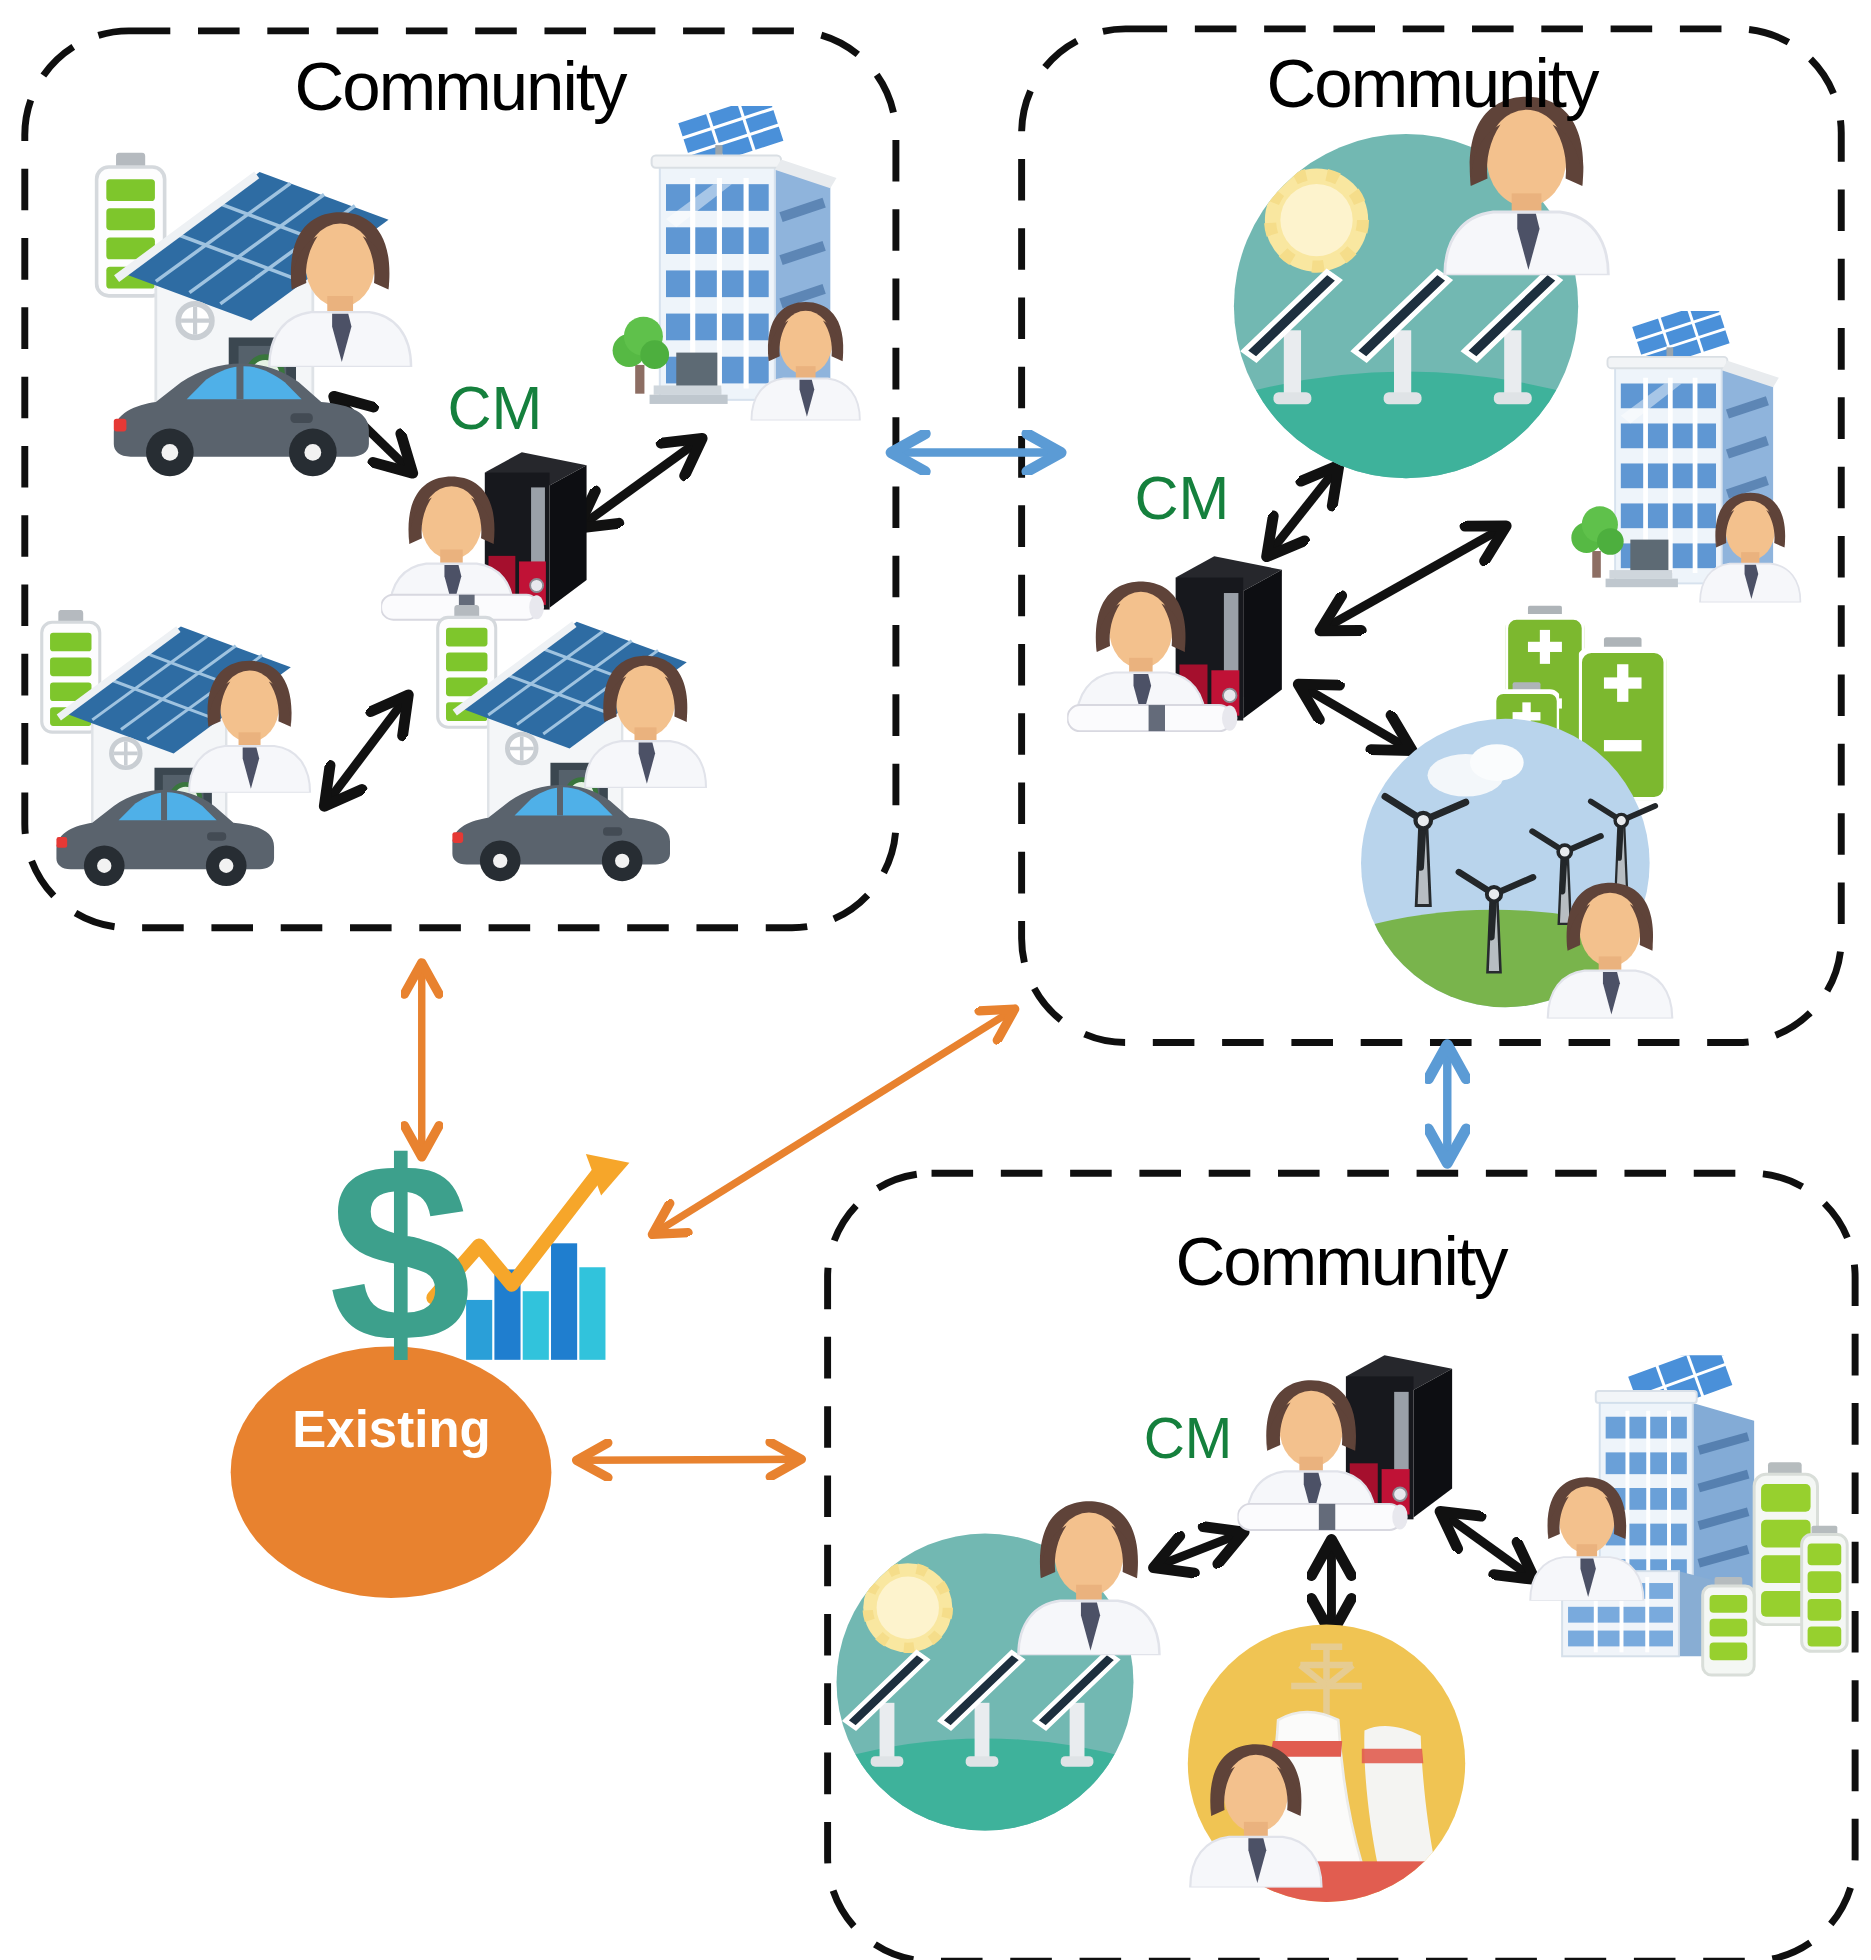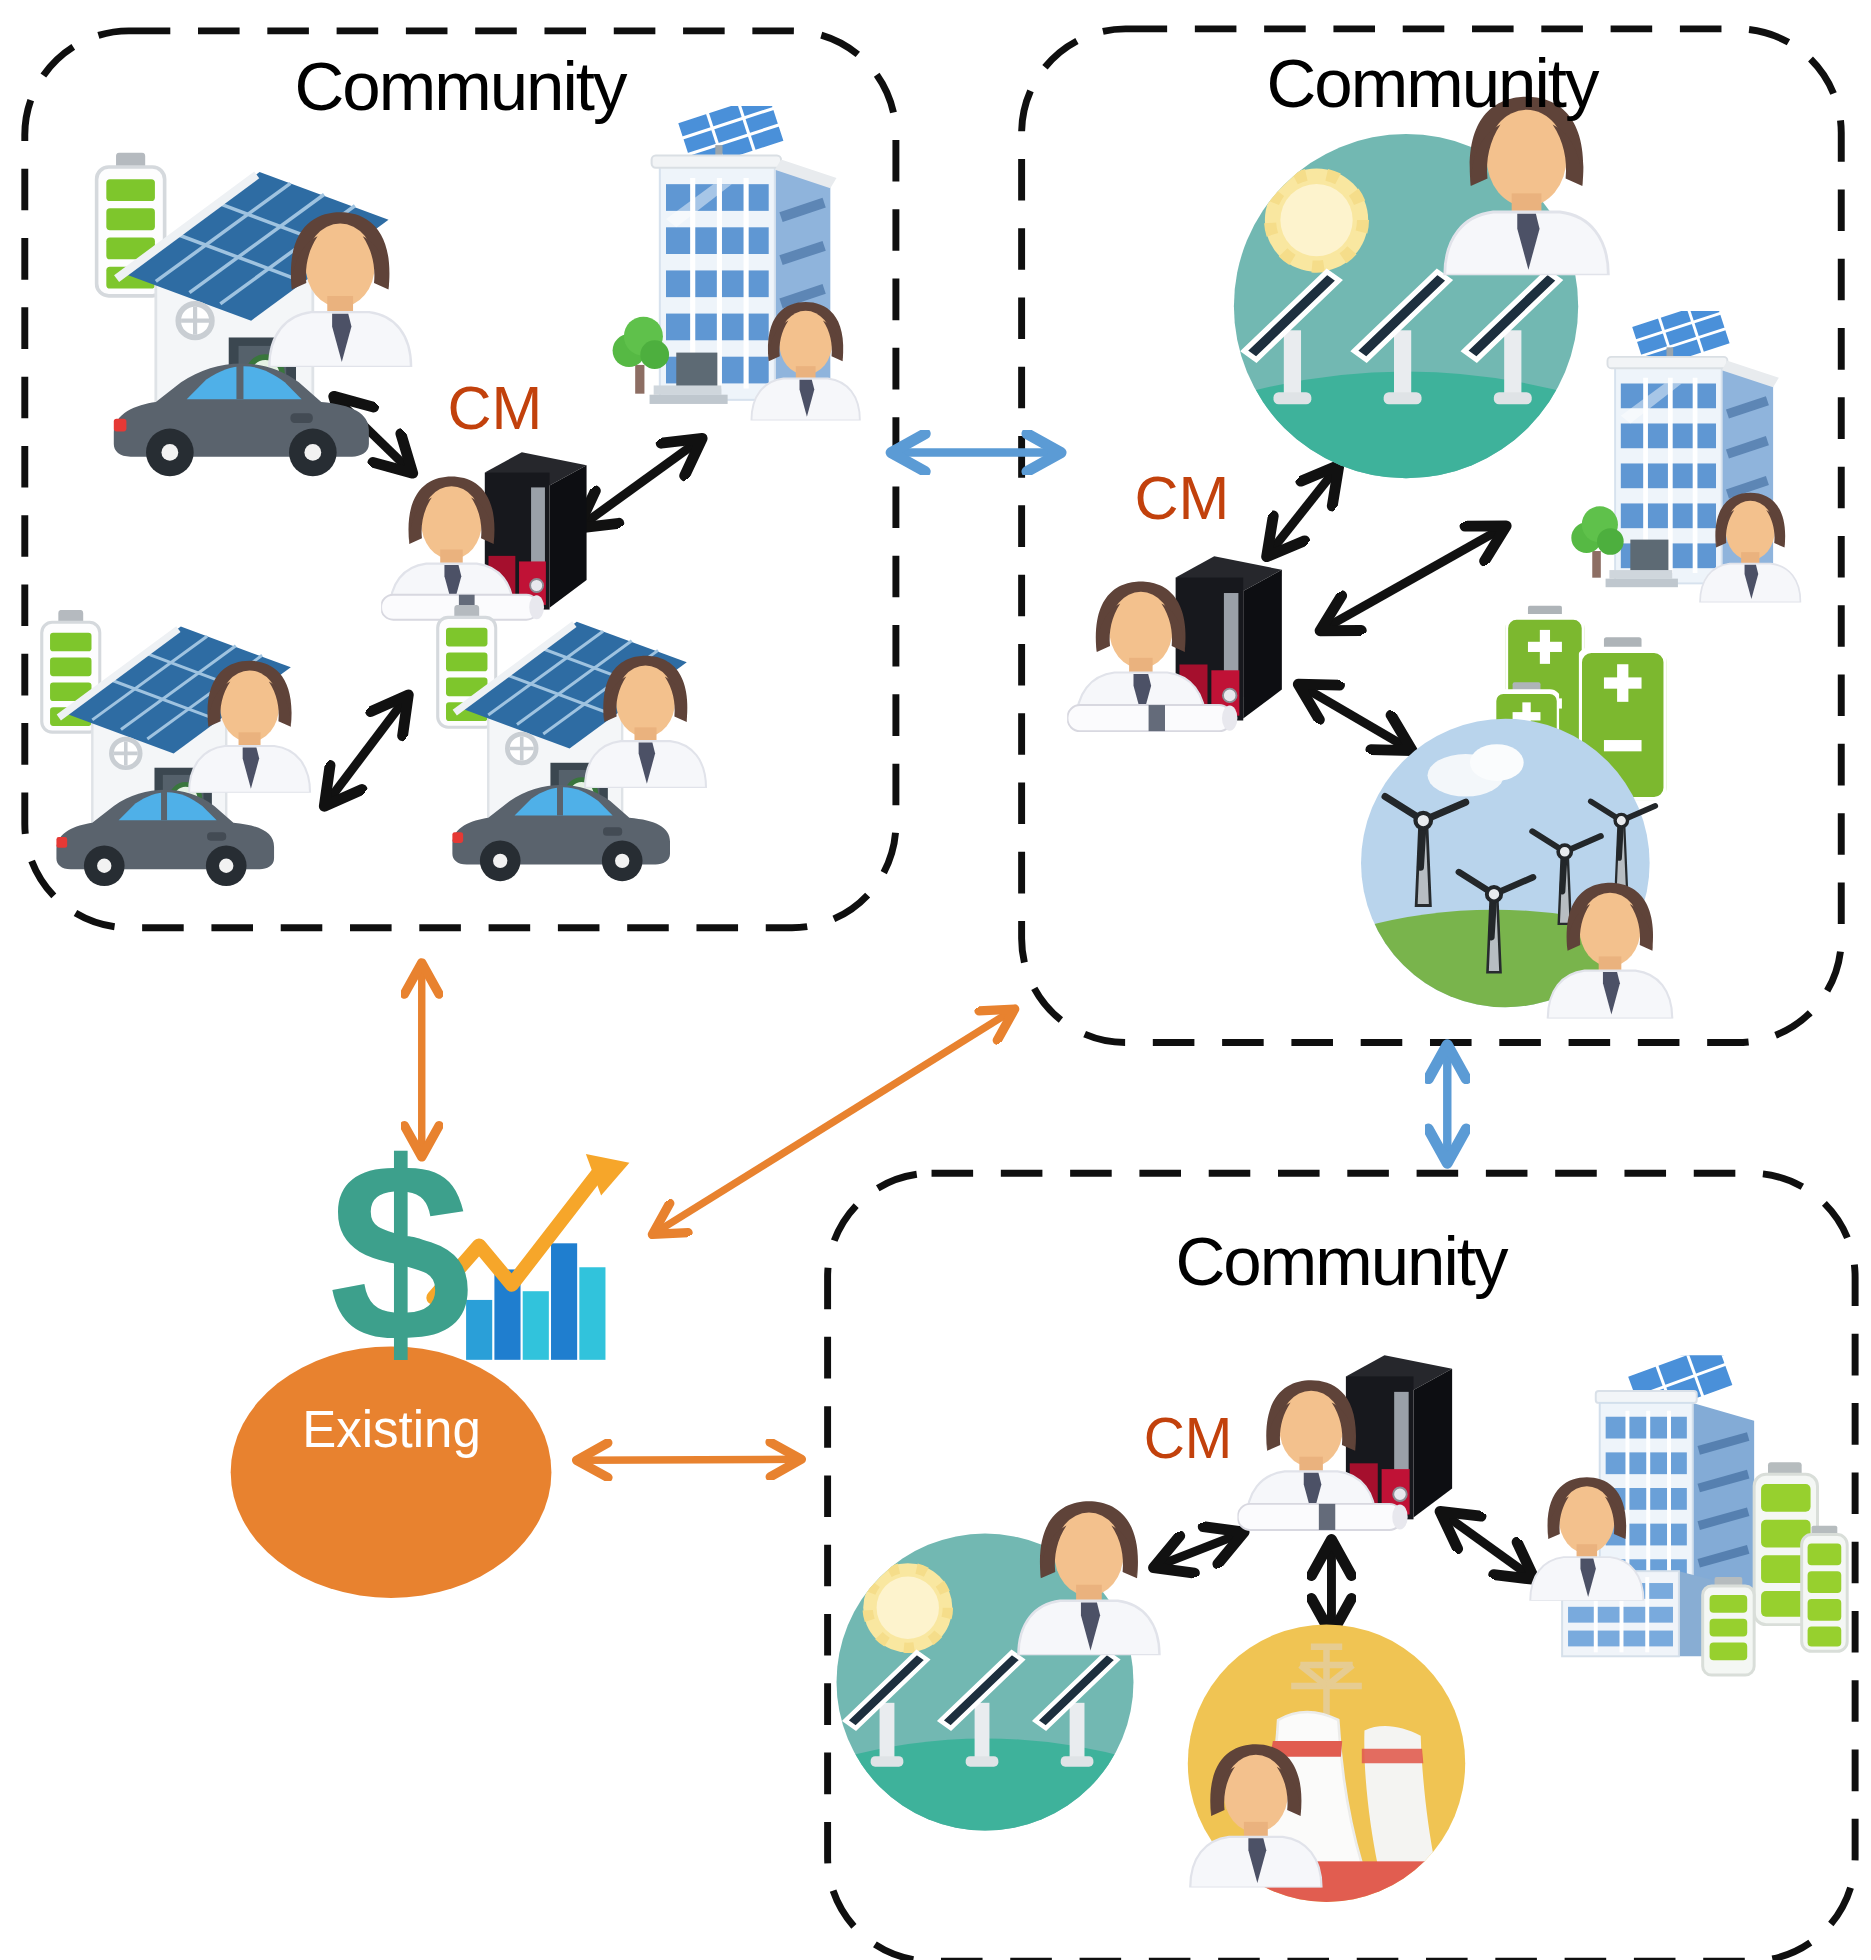--- a/index.html
+++ b/index.html
@@ -8,7 +8,7 @@
   .layer{position:absolute;left:0;top:0;width:1871px;height:1960px;}
   .title{position:absolute;font-size:69px;letter-spacing:-2px;color:#000;
          white-space:nowrap;transform:translateX(-50%);}
-  .cm-label{position:absolute;font-size:61px;color:#c2410c;white-space:nowrap;
+  .cm-label{position:absolute;font-size:61px;color:#15803d;white-space:nowrap;
             transform:translateX(-50%);}
   .markets-text{position:absolute;left:233px;top:1372px;width:317px;text-align:center;
                 color:#fff;font-weight:400;font-size:51px;line-height:77px;}

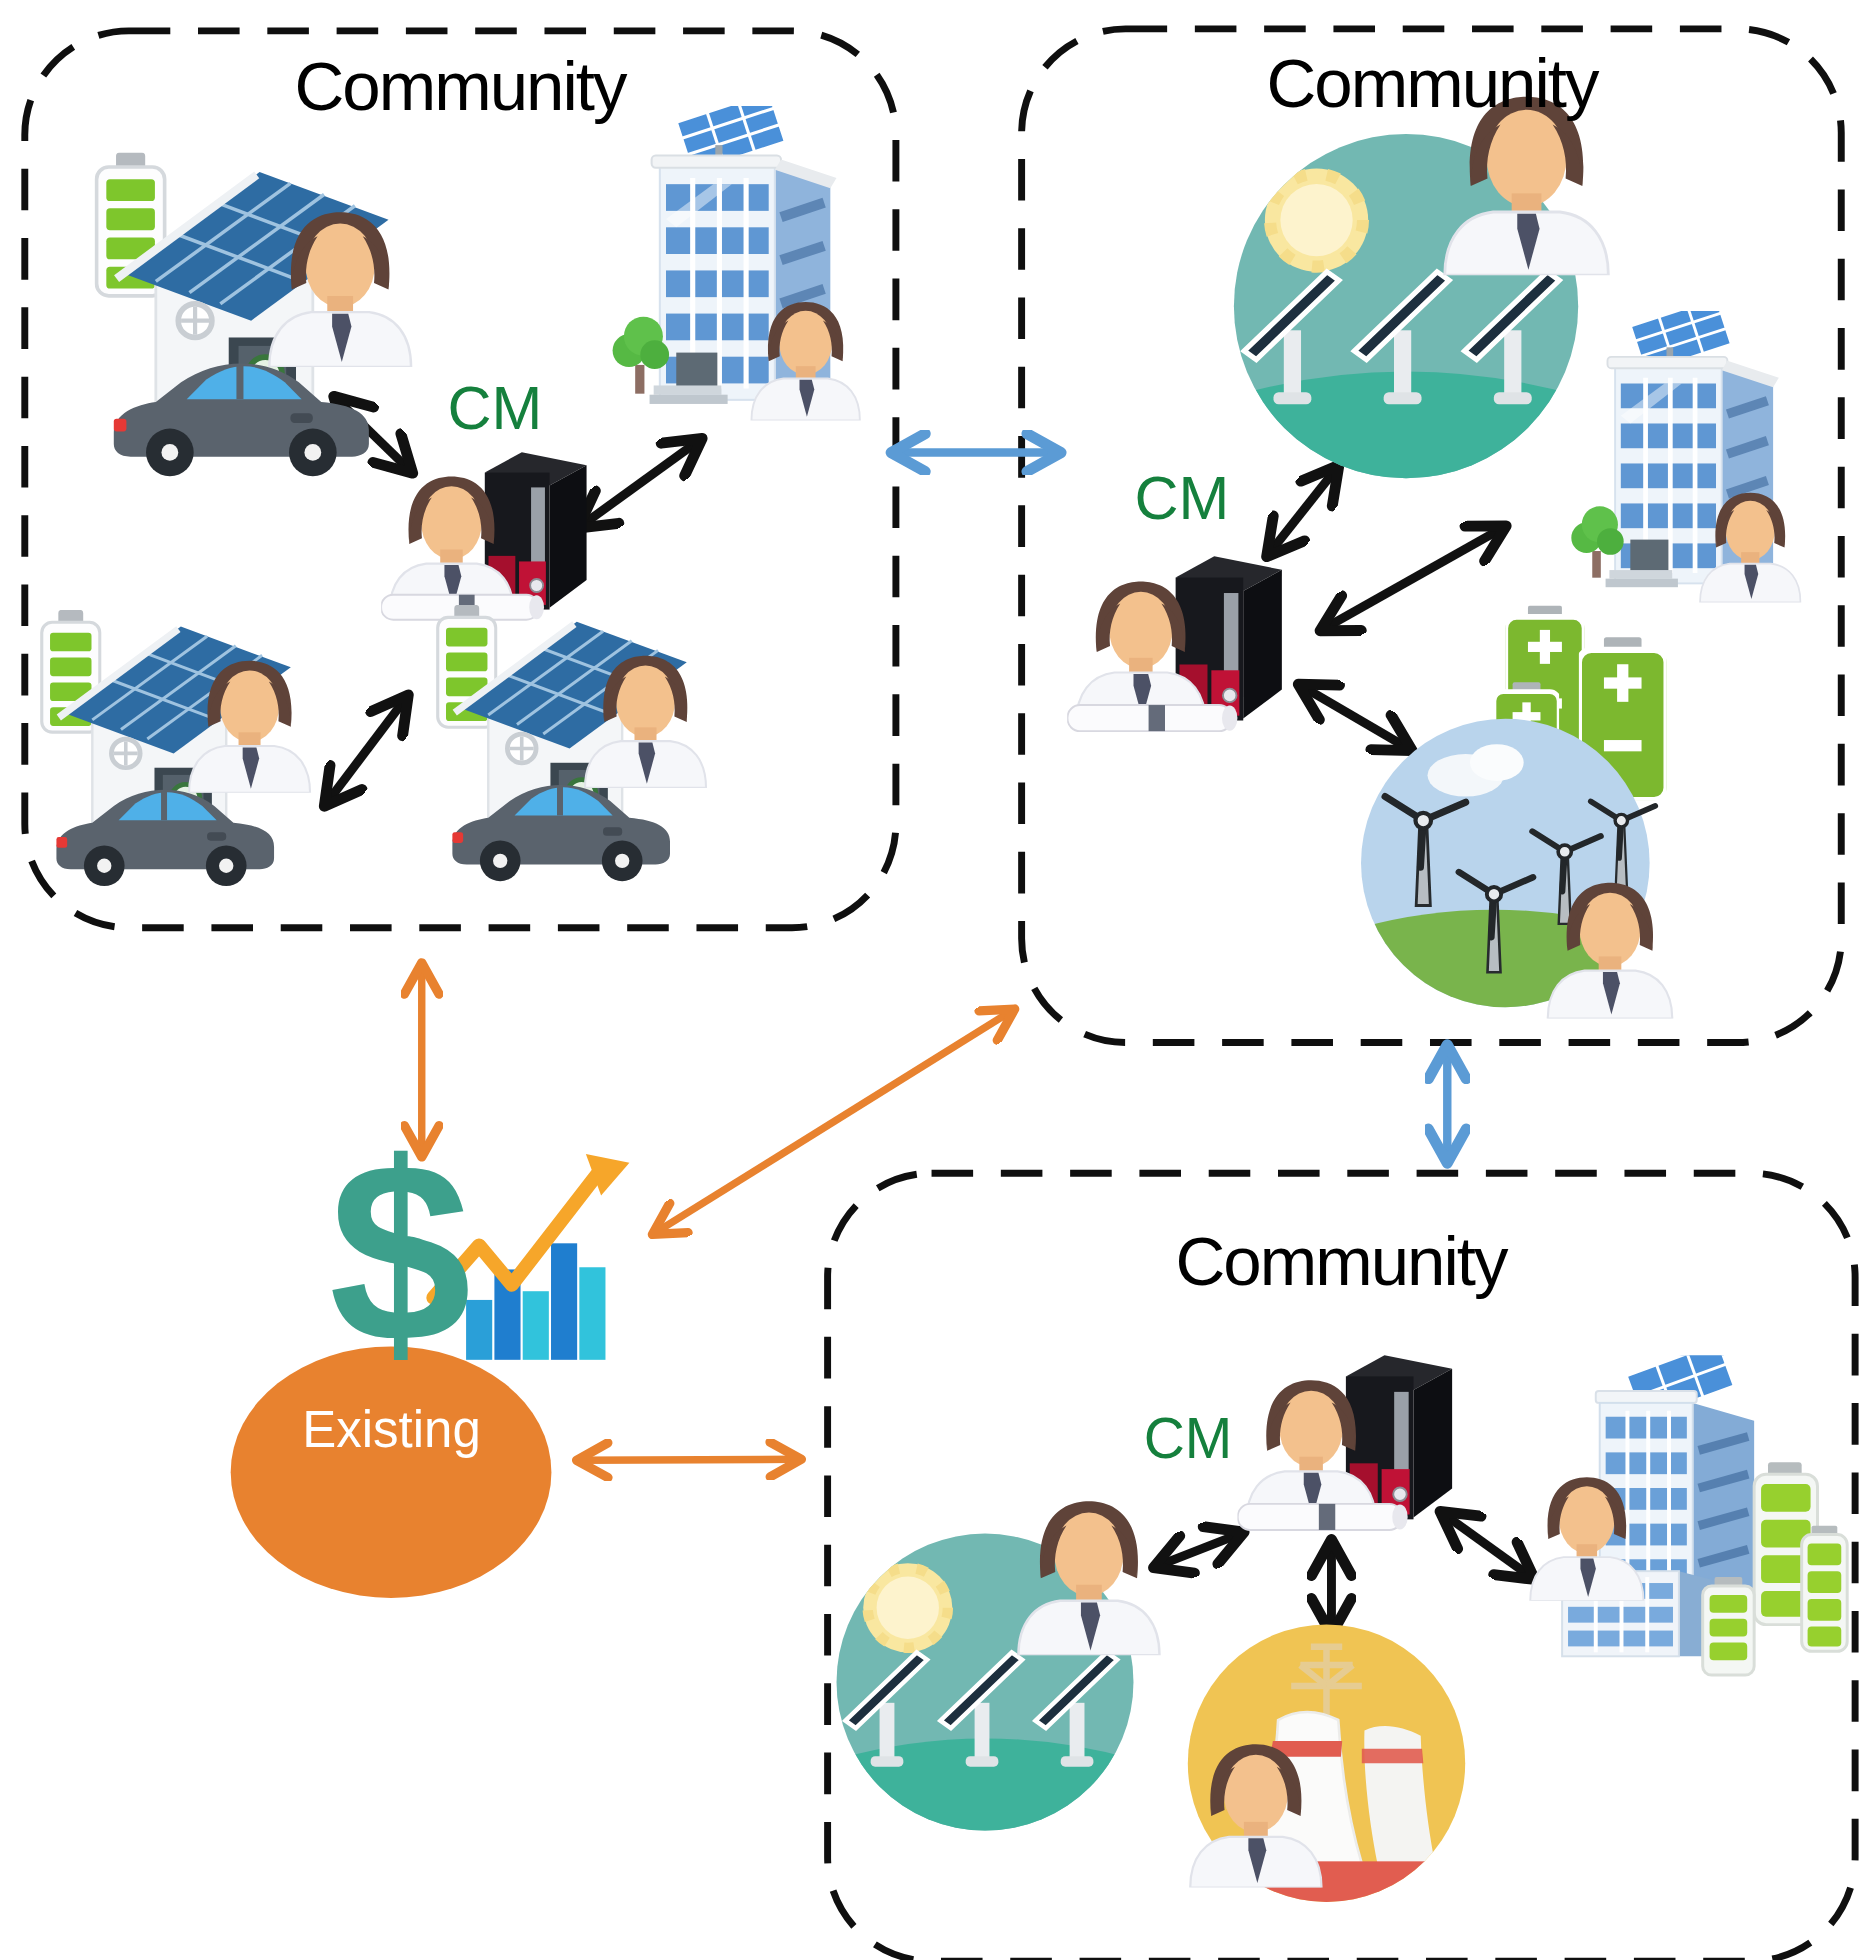--- a/index.html
+++ b/index.html
@@ -11,7 +11,7 @@
   .cm-label{position:absolute;font-size:61px;color:#15803d;white-space:nowrap;
             transform:translateX(-50%);}
   .markets-text{position:absolute;left:233px;top:1372px;width:317px;text-align:center;
-                color:#fff;font-weight:400;font-size:51px;line-height:77px;}
+                color:#fff;font-weight:700;font-size:51px;line-height:77px;}
 </style>
 </head>
 <body>

